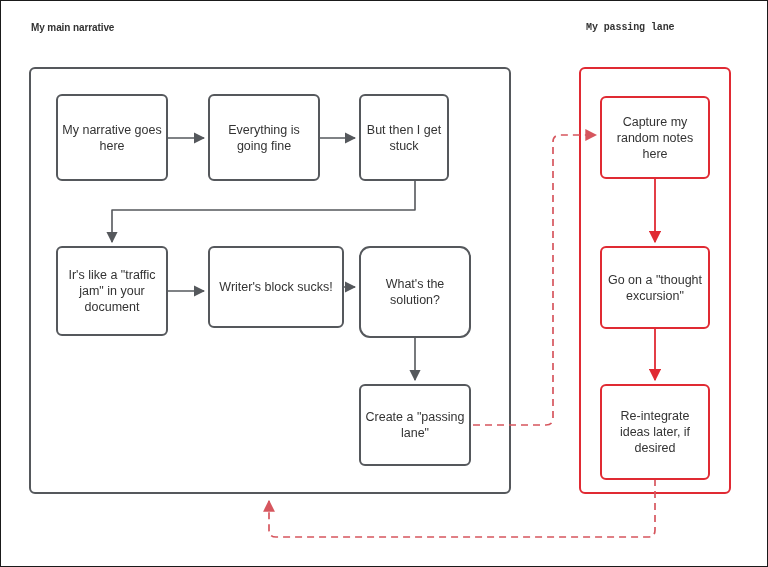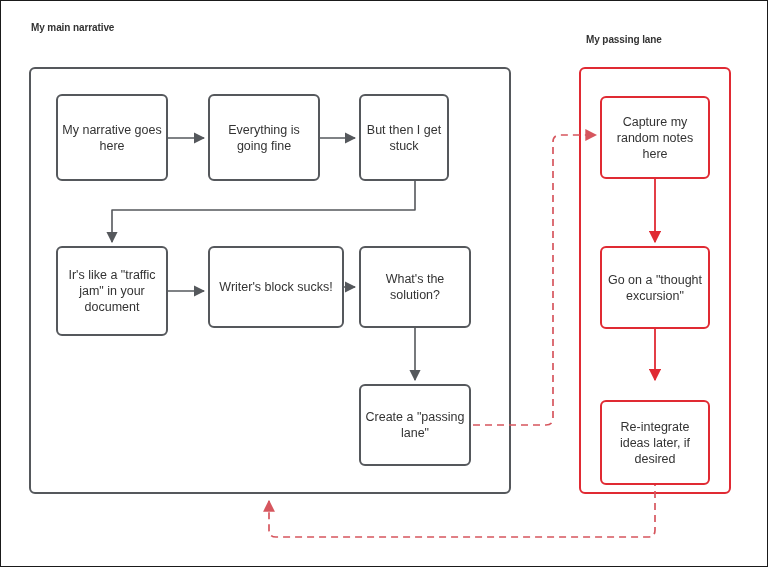--- a/index.html
+++ b/index.html
@@ -29,7 +29,7 @@
     white-space: nowrap;
   }
   #title-main { left: 30px; top: 21px; }
-  #title-passing { left: 585px; top: 33px; }
+  #title-passing { left: 585px; top: 21px; font-family: Liberation Mono, monospace; }
 
   .container-box {
     position: absolute;

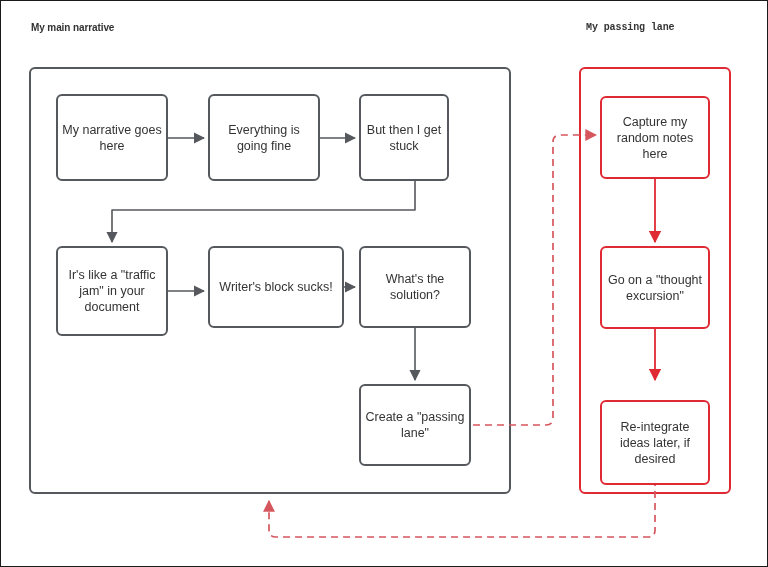--- a/index.html
+++ b/index.html
@@ -72,7 +72,7 @@
   
   #node-trafficjam  { left: 55px;  top: 245px; width: 112px; height: 90px; }
   #node-writersblock{ left: 207px; top: 245px; width: 136px; height: 82px; }
-  #node-solution    { left: 358px; top: 245px; width: 112px; height: 82px; }
+  #node-solution    { left: 358px; top: 245px; width: 112px; height: 92px; border-radius: 11px; }
   
   #node-passinglane { left: 358px; top: 383px; width: 112px; height: 82px; }
 

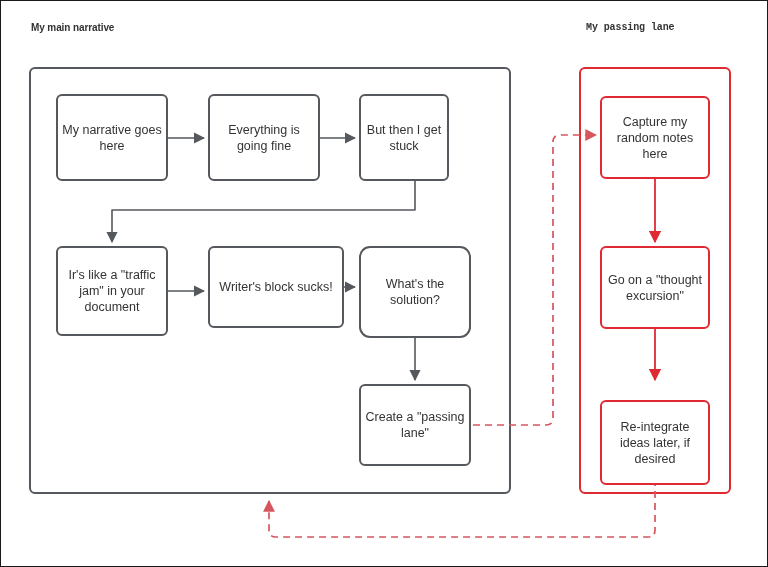--- a/index.html
+++ b/index.html
@@ -79,7 +79,7 @@
   
   #node-capture     { left: 599px; top: 95px;  width: 110px; height: 83px; }
   #node-excursion   { left: 599px; top: 245px; width: 110px; height: 83px; }
-  #node-reintegrate { left: 599px; top: 383px; width: 110px; height: 85px; margin-top: 16px; }
+  #node-reintegrate { left: 599px; top: 383px; width: 110px; height: 96px; }
 
   #edges {
     position: absolute;

